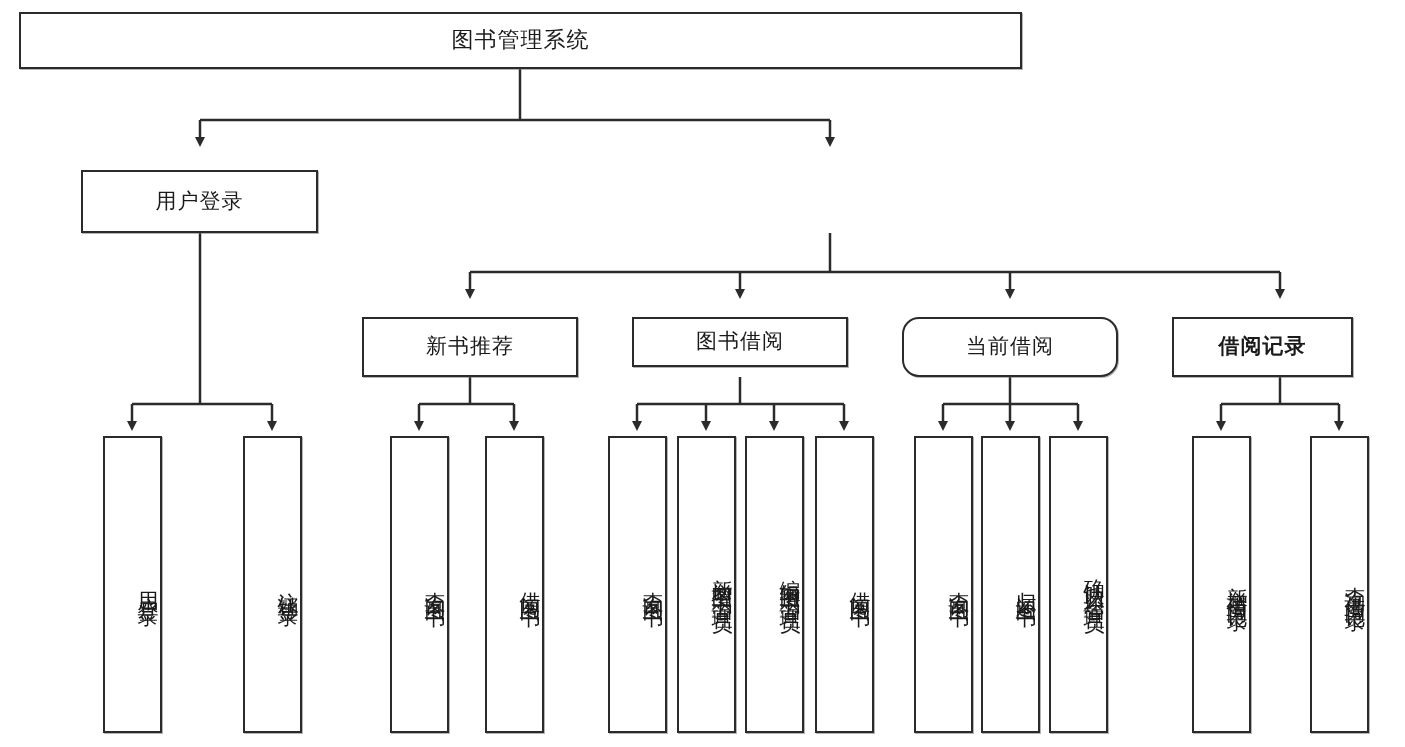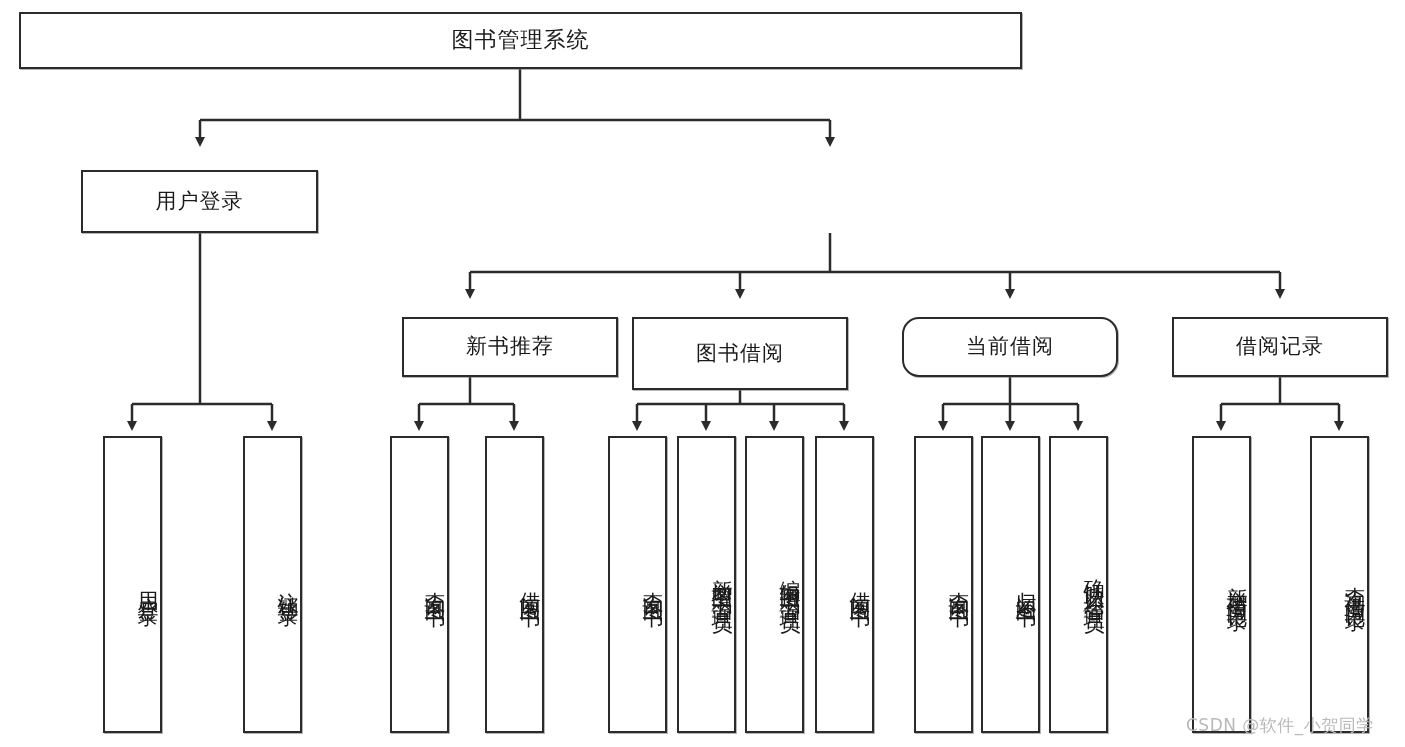--- a/index.html
+++ b/index.html
@@ -133,7 +133,7 @@
     <span>用户登录</span>
   </div>
 
-  <div class="node h" style="left:362px; top:317px; width:216px; height:60px;margin-left:40px;">
+  <div class="node h" style="left:362px; top:317px; width:216px; height:60px;">
     <span>新书推荐</span>
   </div>
   <div class="node h" style="left:632px; top:317px; width:216px; height:73px;">

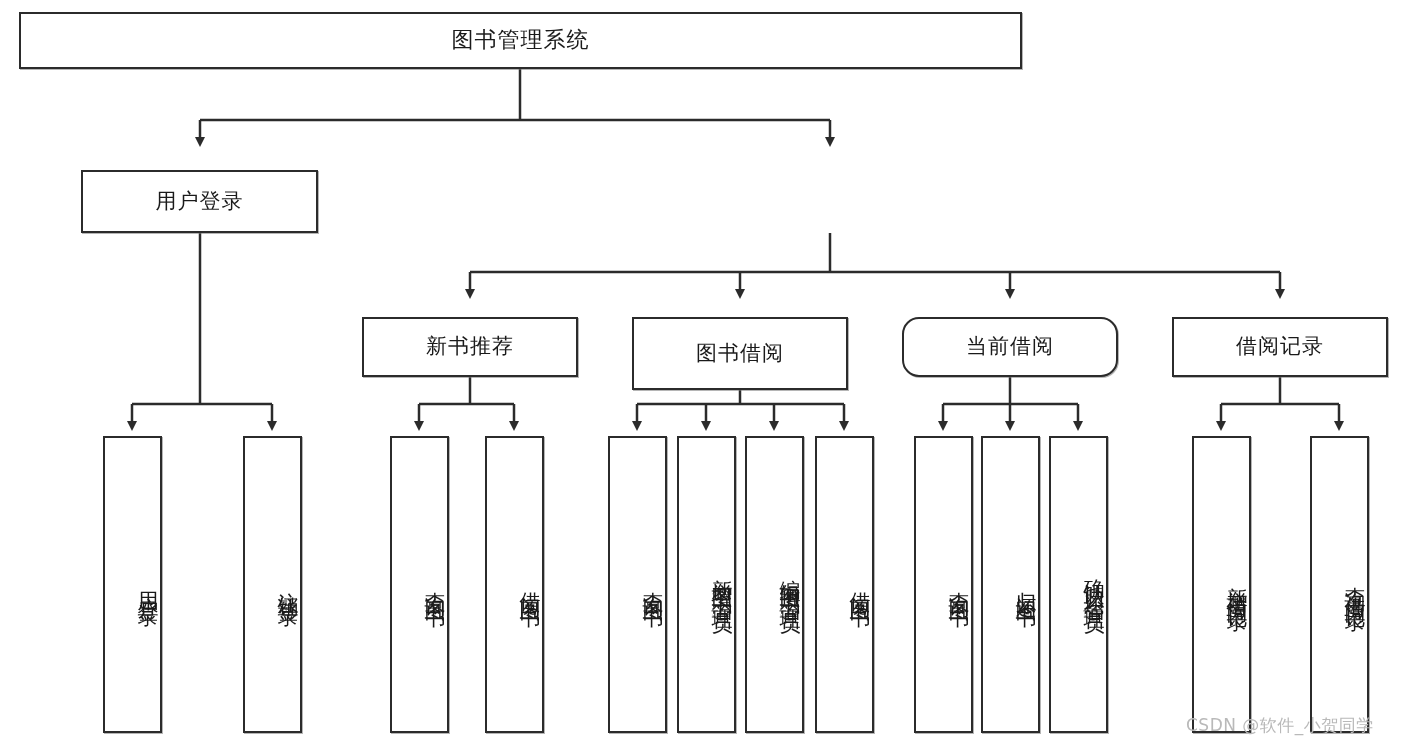--- a/index.html
+++ b/index.html
@@ -136,7 +136,7 @@
   <div class="node h" style="left:362px; top:317px; width:216px; height:60px;">
     <span>新书推荐</span>
   </div>
-  <div class="node h" style="left:632px; top:317px; width:216px; height:73px;">
+  <div class="node h" style="left:632px; top:317px; width:216px; height:50px;">
     <span>图书借阅</span>
   </div>
   <div class="node h" style="left:902px; top:317px; width:216px; height:60px;border-radius:17px;">

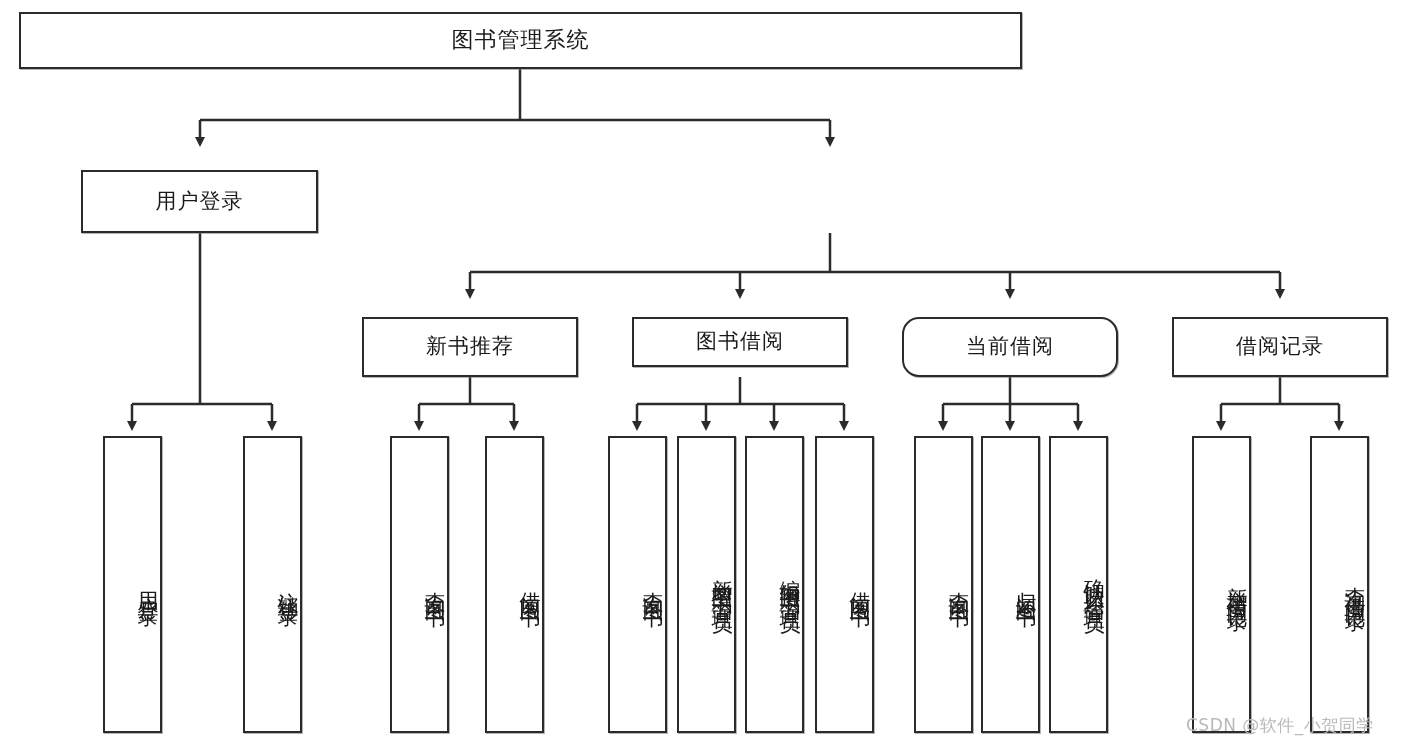--- a/index.html
+++ b/index.html
@@ -142,7 +142,7 @@
   <div class="node h" style="left:902px; top:317px; width:216px; height:60px;border-radius:17px;">
     <span>当前借阅</span>
   </div>
-  <div class="node h" style="left:1172px; top:317px; width:216px; height:60px;">
+  <div class="node h" style="left:1172px; top:317px; width:181px; height:60px;font-weight:bold;">
     <span>借阅记录</span>
   </div>
 

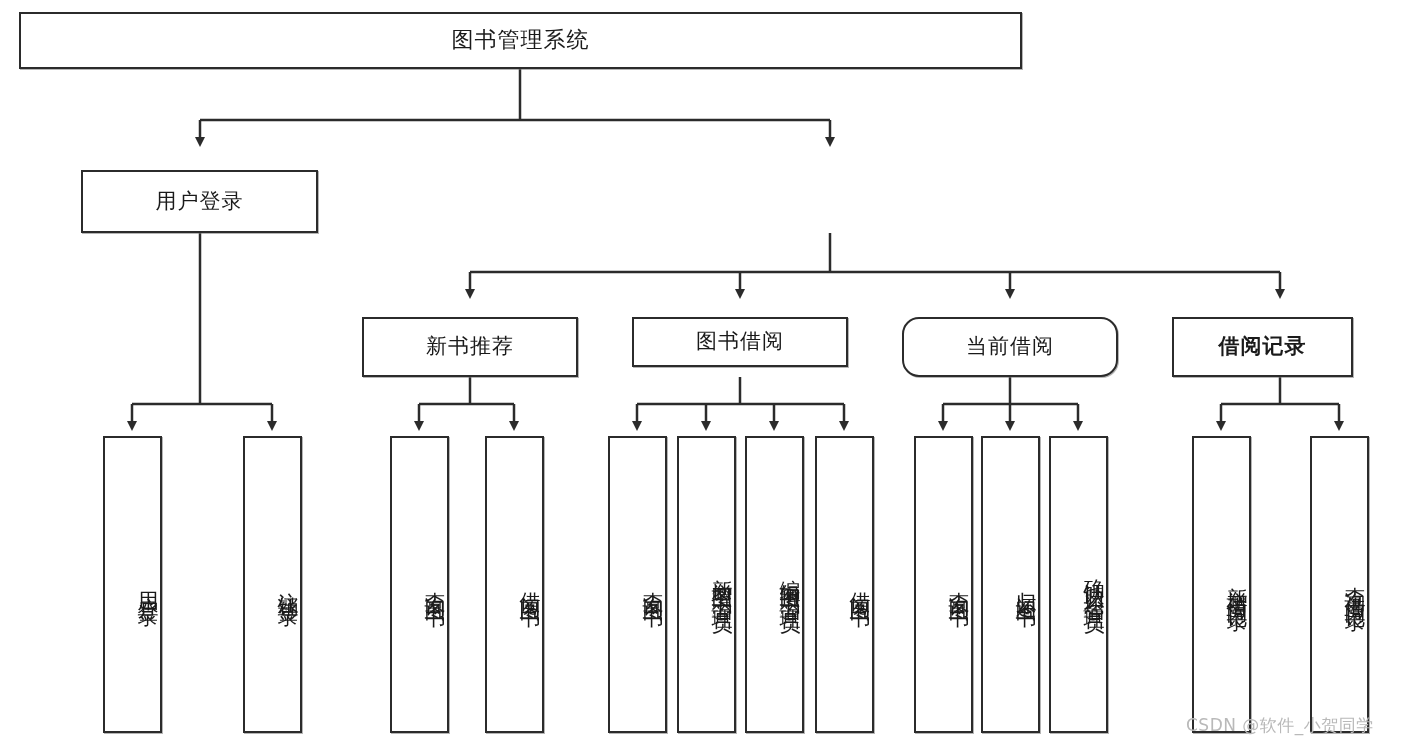--- a/index.html
+++ b/index.html
@@ -190,7 +190,6 @@
     <span class="vtext">查询借阅记录</span>
   </div>
 
-  <div class="watermark">CSDN @软件_小贺同学</div>
 
 </div>
 

